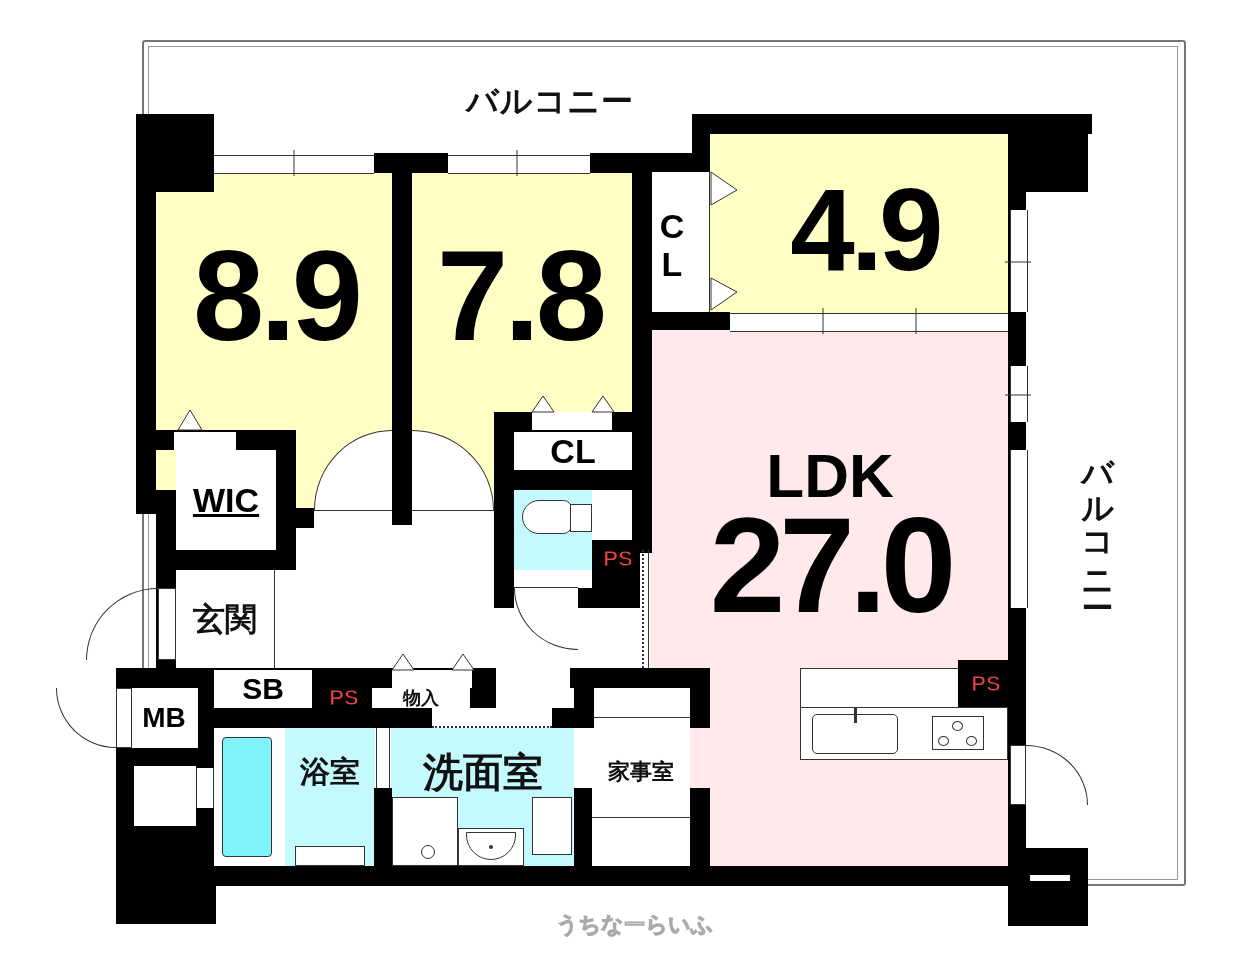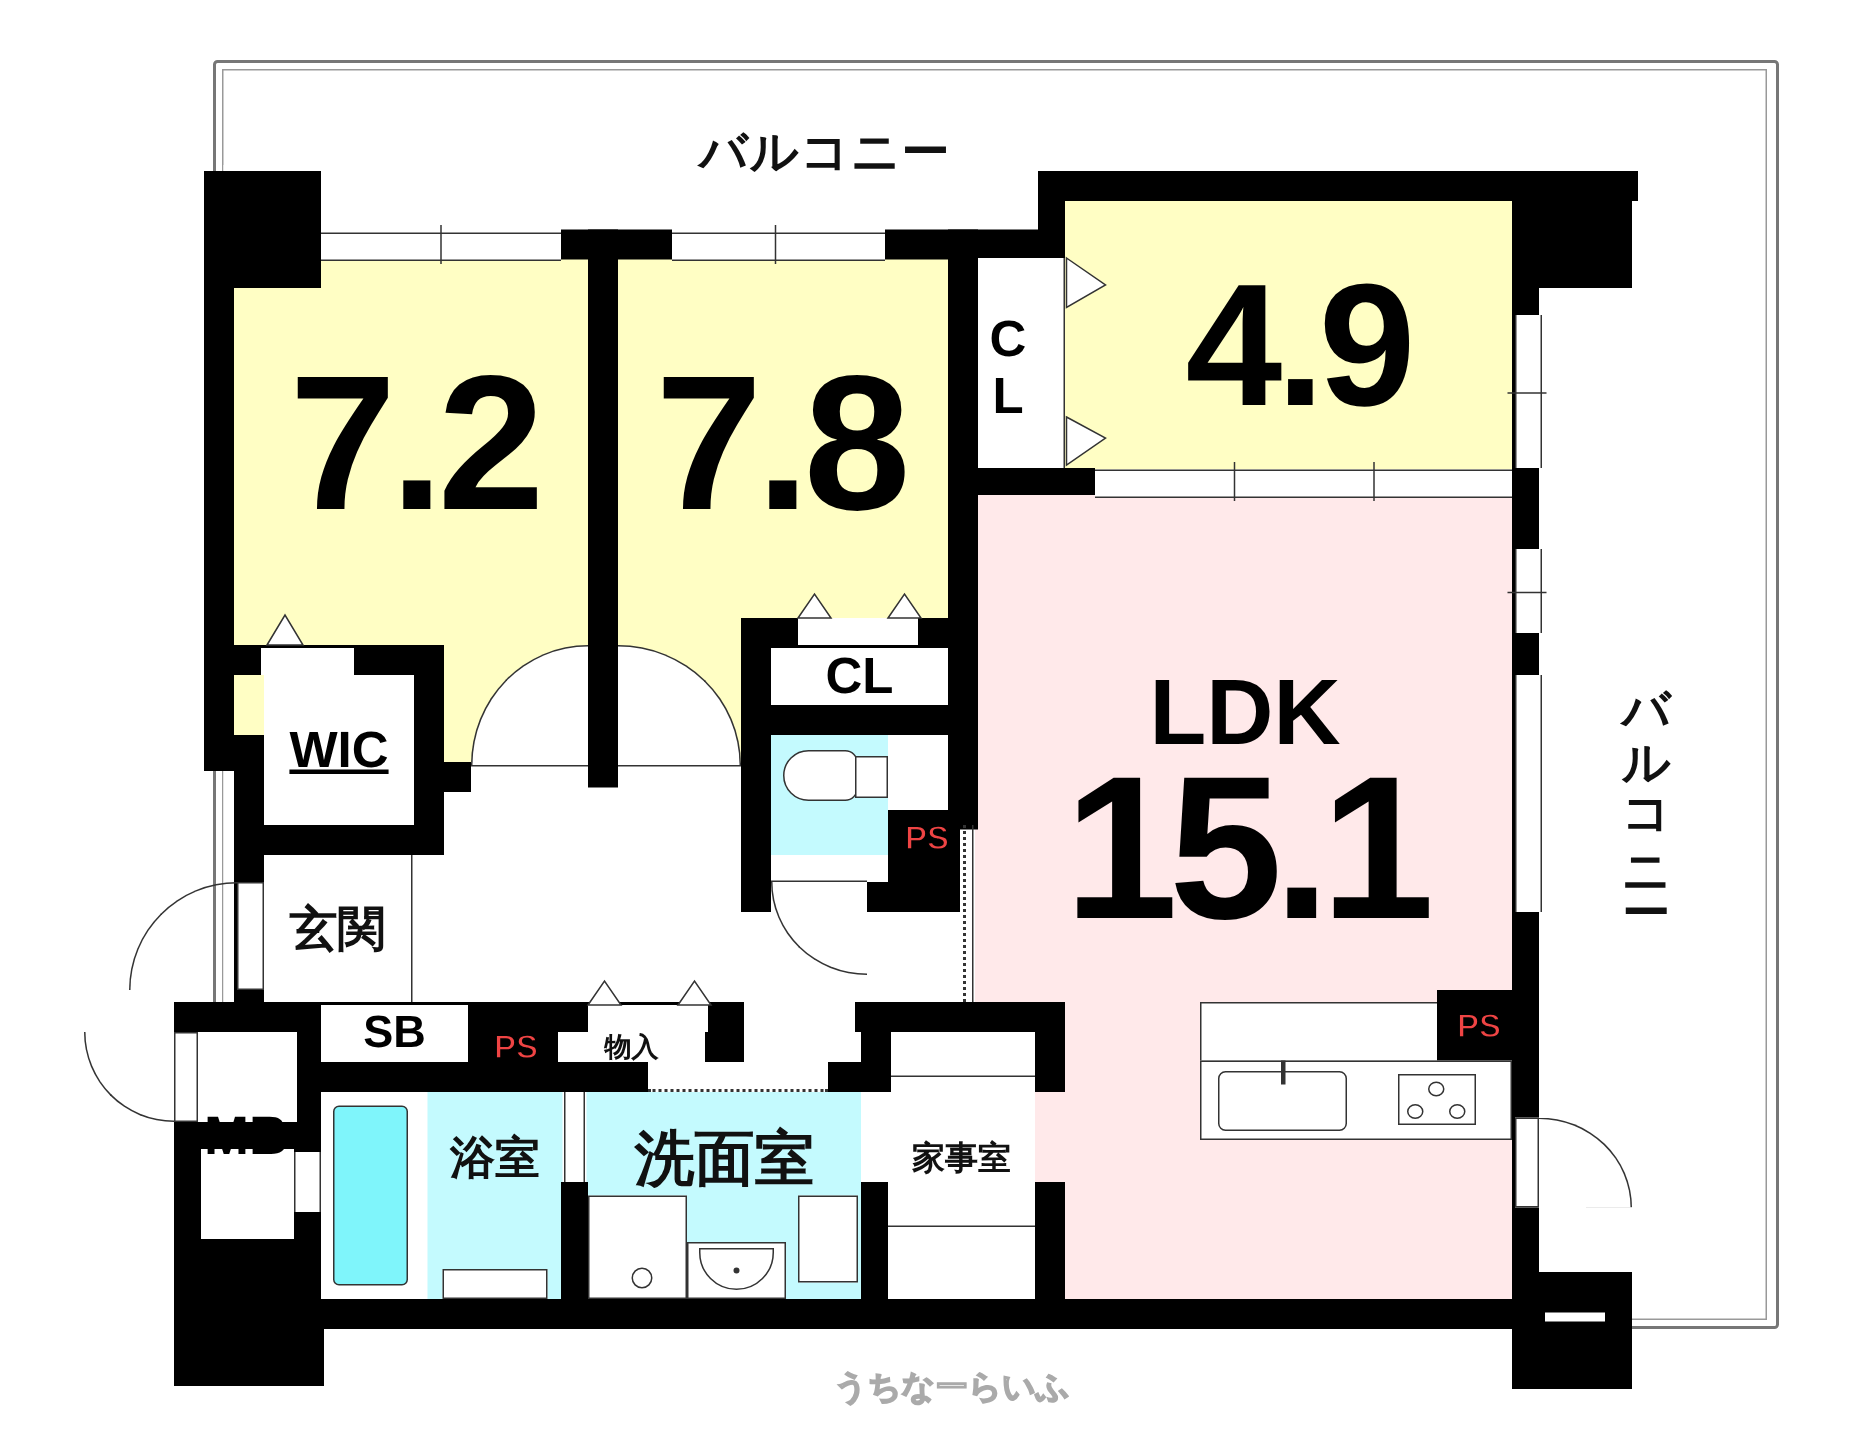--- a/index.html
+++ b/index.html
@@ -188,7 +188,7 @@
   </g>
 </svg>
 
-<div class="label big" style="left:186px; top:230px; width:180px; height:130px; font-size:128px;">7.2</div>
+<div class="label big" style="left:186px; top:230px; width:180px; height:130px; font-size:128px;">8.9</div>
 <div class="label big" style="left:430px; top:230px; width:180px; height:130px; font-size:128px;">7.8</div>
 <div class="label big" style="left:770px; top:170px; width:190px; height:120px; font-size:116px;">4.9</div>
 <div class="label big" style="left:740px; top:440px; width:180px; height:70px; font-size:62px; letter-spacing:0;">LDK</div>

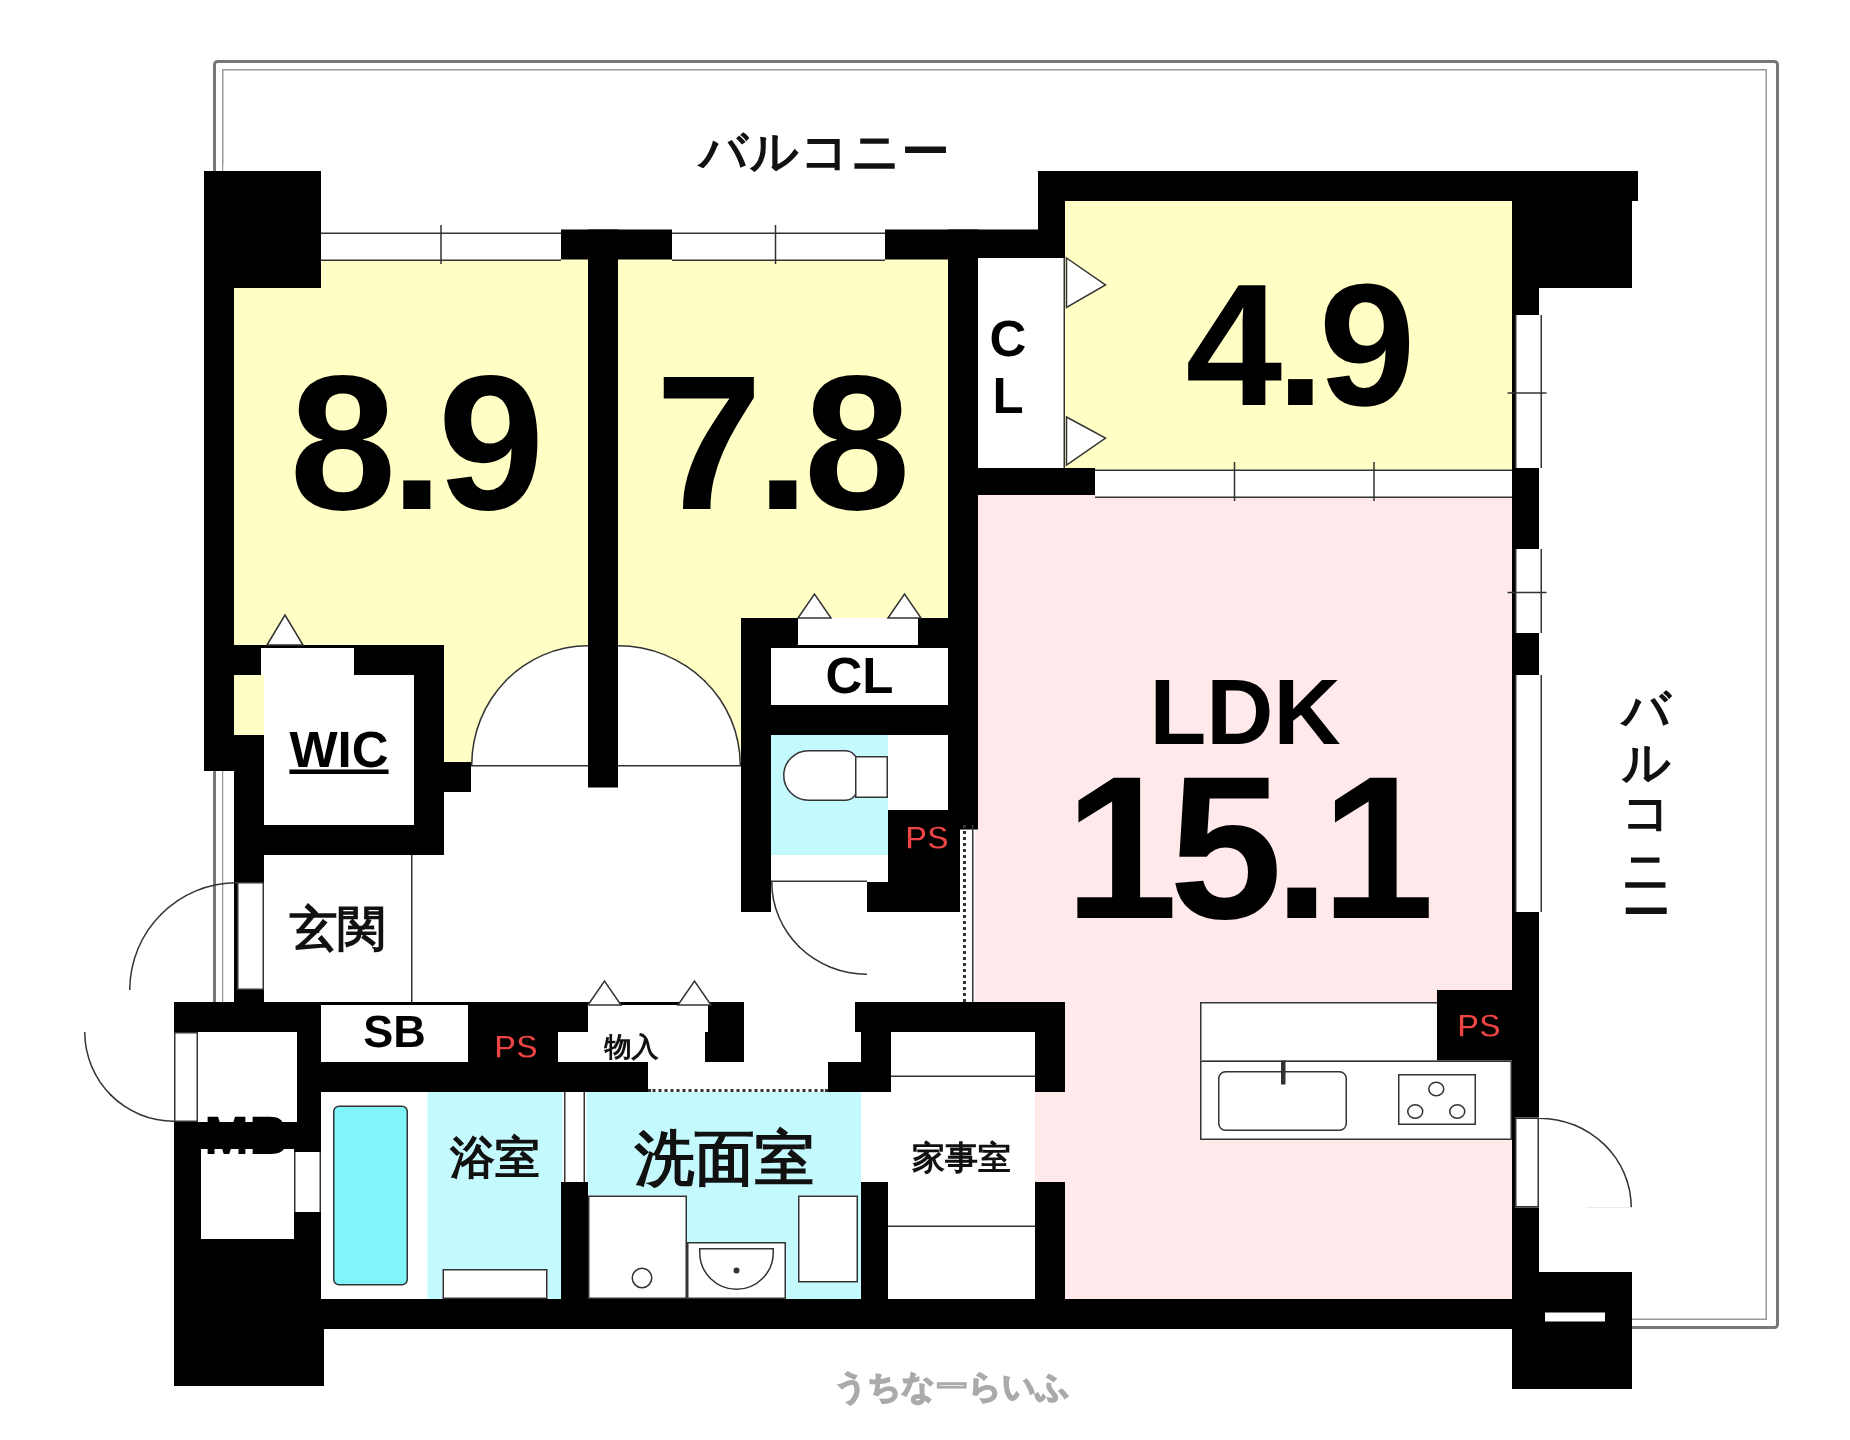--- a/index.html
+++ b/index.html
@@ -192,7 +192,7 @@
 <div class="label big" style="left:430px; top:230px; width:180px; height:130px; font-size:128px;">7.8</div>
 <div class="label big" style="left:770px; top:170px; width:190px; height:120px; font-size:116px;">4.9</div>
 <div class="label big" style="left:740px; top:440px; width:180px; height:70px; font-size:62px; letter-spacing:0;">LDK</div>
-<div class="label big" style="left:710px; top:500px; width:240px; height:130px; font-size:136px; letter-spacing:-6px;">15.1</div>
+<div class="label big" style="left:710px; top:500px; width:240px; height:130px; font-size:136px; letter-spacing:-6px;">27.0</div>
 
 <div class="label ps-black" style="left:176px; top:478px; width:100px; height:44px; font-size:34px;text-decoration:underline;">WIC</div>
 <div class="label ps-black" style="left:652px; top:206px; width:40px; height:40px; font-size:34px;">C</div>

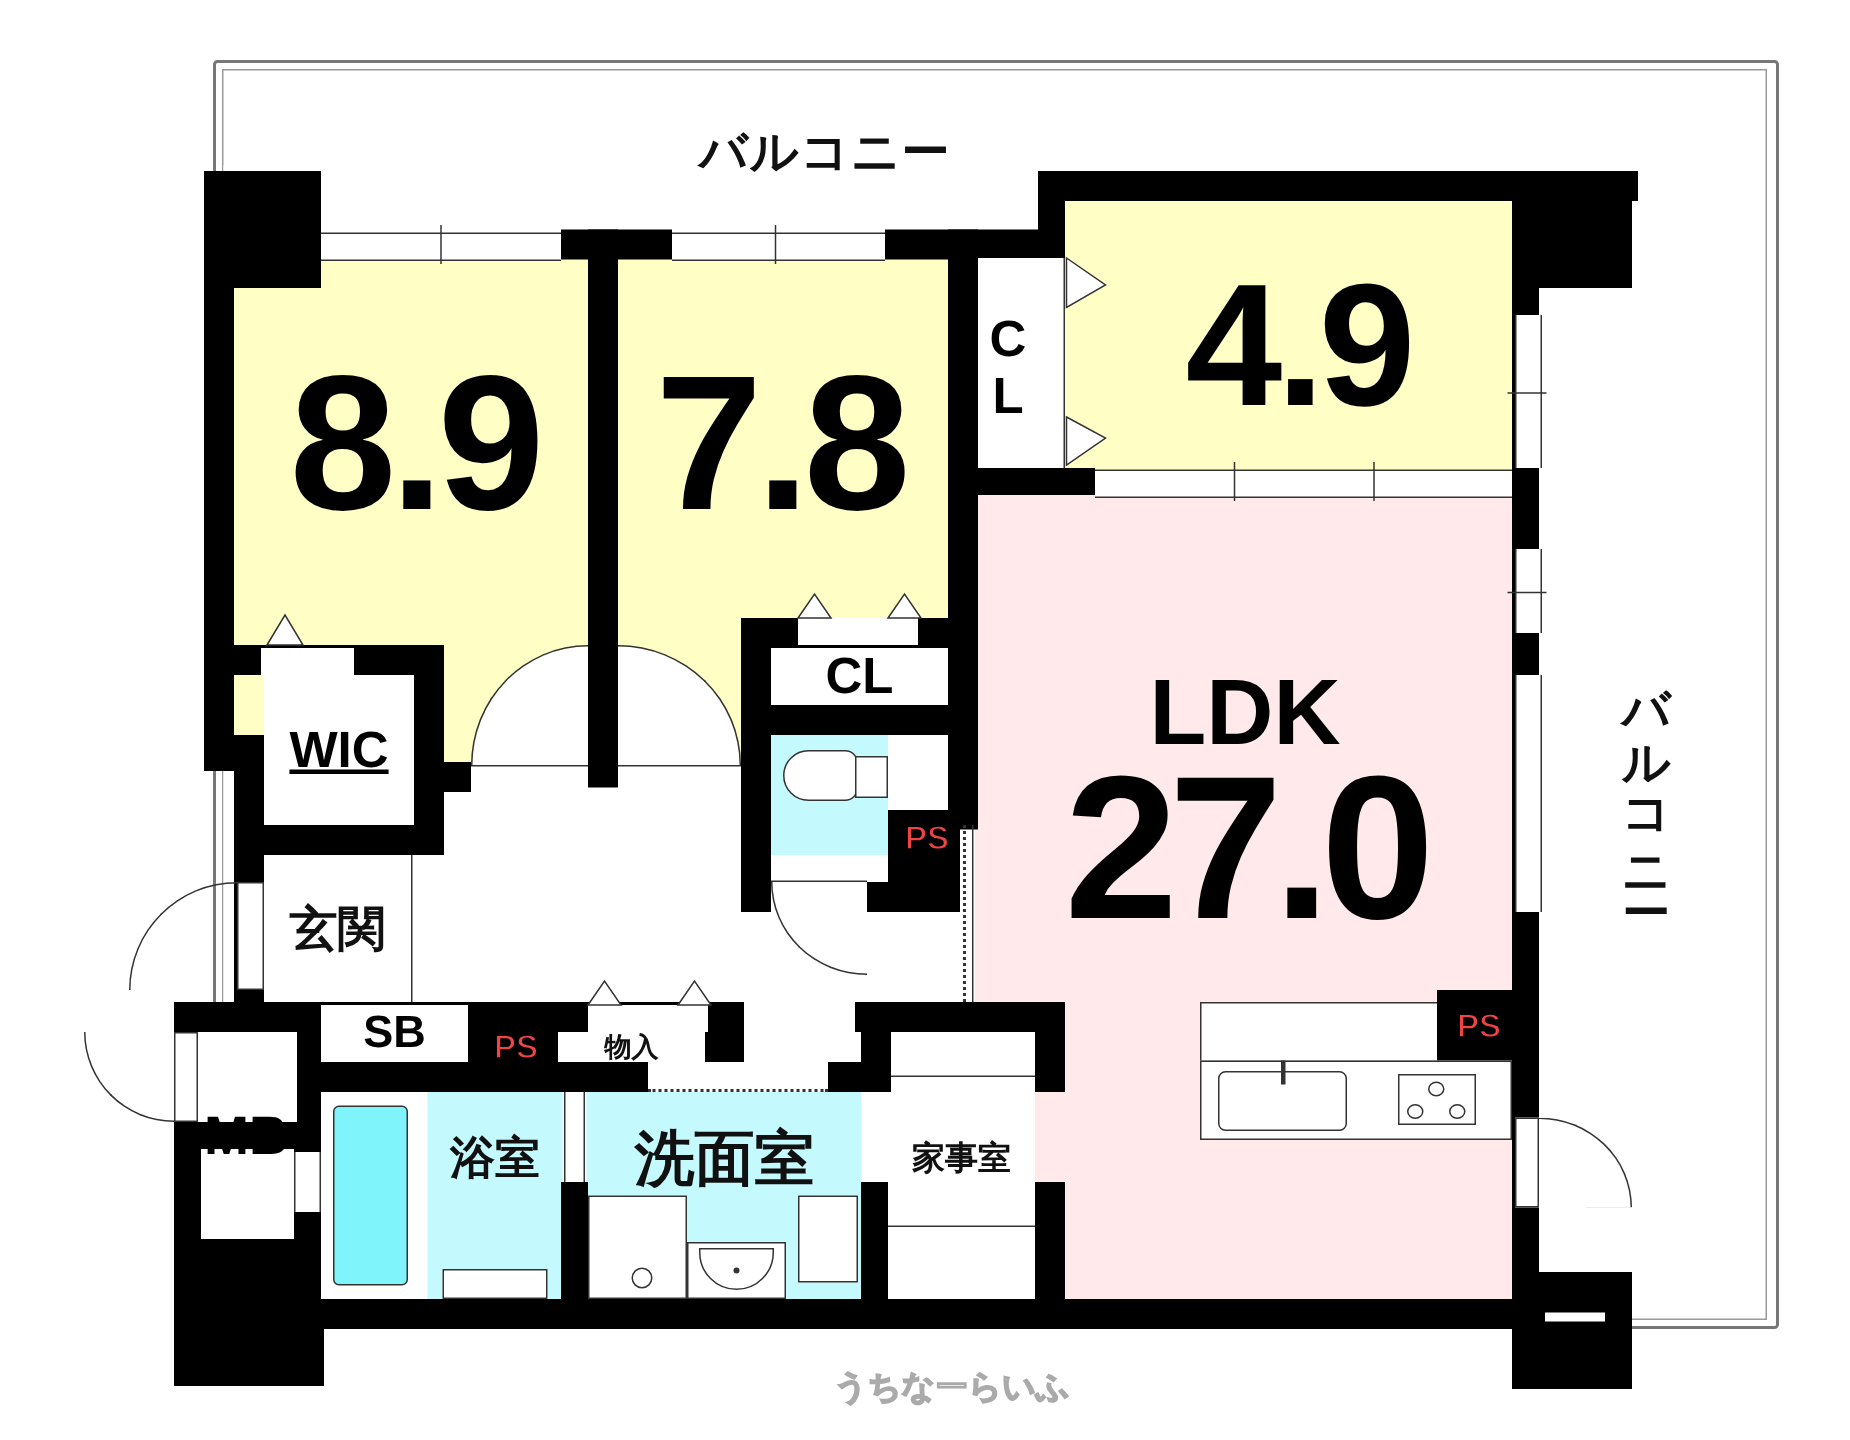--- a/index.html
+++ b/index.html
@@ -200,7 +200,7 @@
 <div class="label ps-black" style="left:514px; top:432px; width:118px; height:38px; font-size:34px;">CL</div>
 <div class="label" style="left:180px; top:598px; width:90px; height:44px; font-size:32px;text-align:right;">玄関</div>
 <div class="label ps-black" style="left:214px; top:670px; width:98px; height:38px; font-size:30px;">SB</div>
-<div class="label ps-black" style="left:130px; top:729px; width:68px; height:56px; font-size:36px;">MB</div>
+<div class="label ps-black" style="left:130px; top:690px; width:68px; height:56px; font-size:28px;">MB</div>
 <div class="label ps-white" style="left:596px; top:544px; width:44px; height:30px; font-size:22px;">PS</div>
 <div class="label ps-white" style="left:322px; top:684px; width:44px; height:28px; font-size:22px;">PS</div>
 <div class="label" style="left:372px; top:688px; width:98px; height:20px; font-size:18px;">物入</div>

